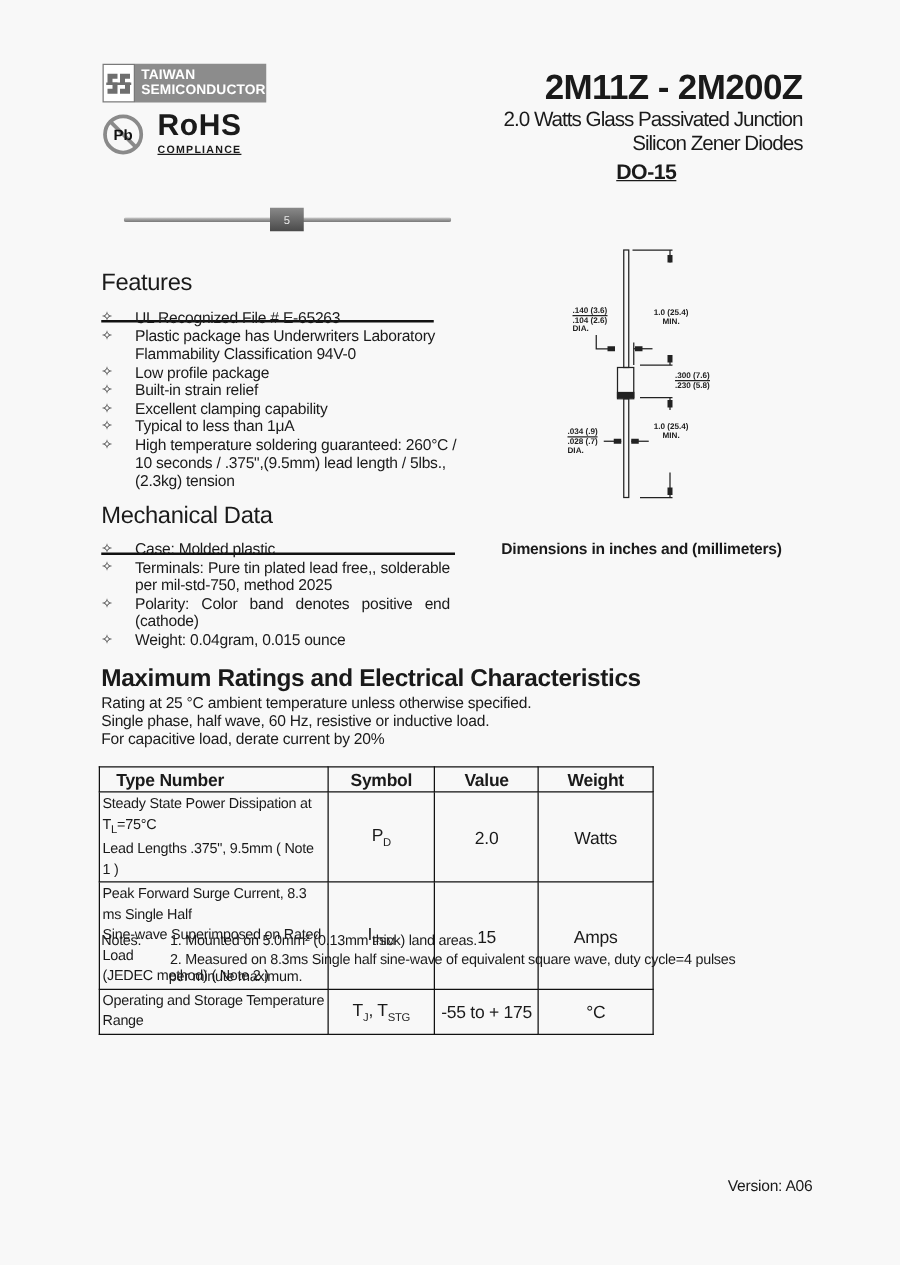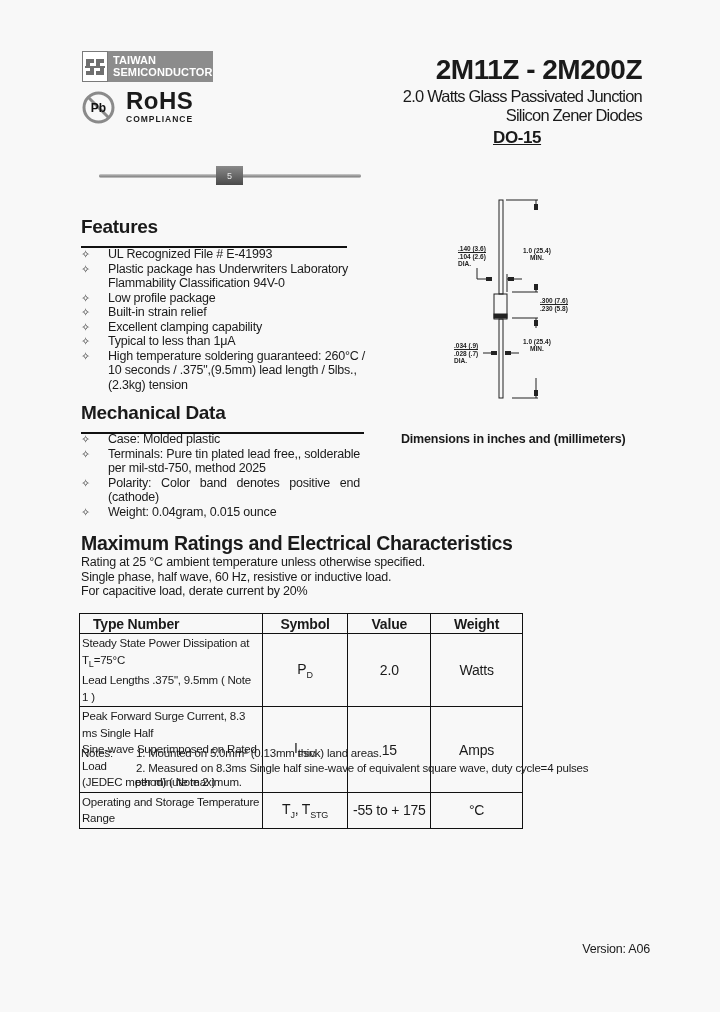--- a/index.html
+++ b/index.html
@@ -15,7 +15,7 @@
   .pb { width: 33px; height: 33px; position: relative; }
   .rohs-text { margin-left: 11px; }
   .rohs-big { font-size: 24px; font-weight: bold; line-height: 22px; letter-spacing: 0.5px; }
-  .rohs-small { font-size: 8.5px; font-weight: bold; letter-spacing: 1px; margin-top: 2px; }
+  .rohs-small { font-size: 8.5px; font-weight: bold; letter-spacing: 1px; margin-top: 2px; text-decoration: underline; }
 
   
   .title { right: 78px; top: 54px; font-size: 28px; font-weight: bold; letter-spacing: -0.5px; }

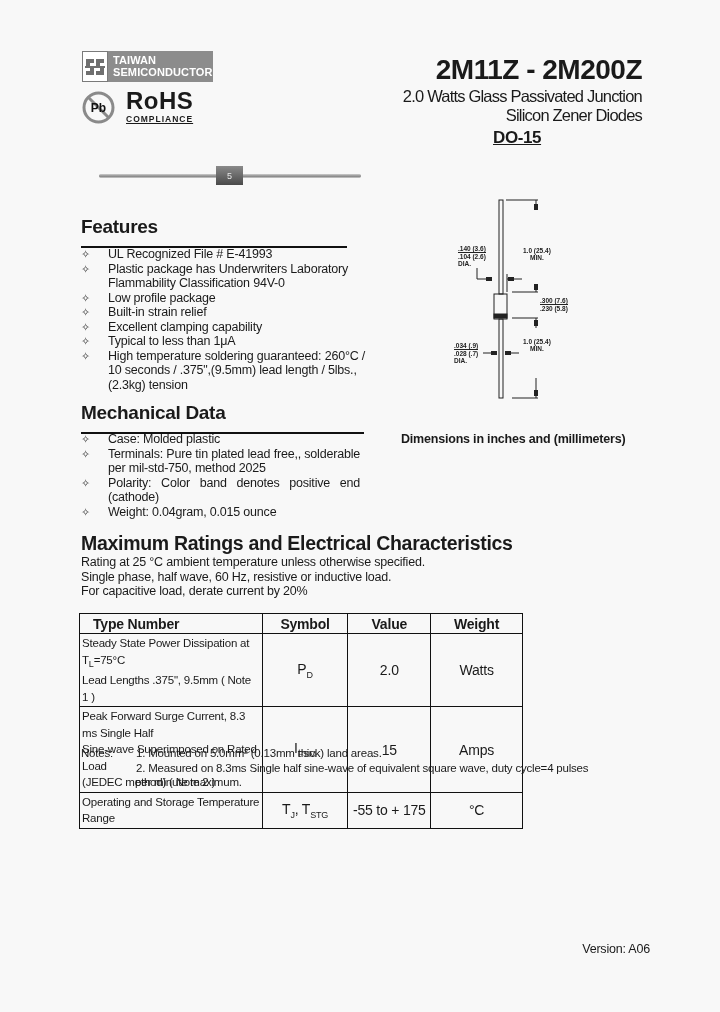--- a/index.html
+++ b/index.html
@@ -23,7 +23,7 @@
   .pkg { left: 493px; top: 128px; font-size: 17px; font-weight: bold; text-decoration: underline; letter-spacing: -0.4px; }
 
   
-  .section-h { font-size: 19px; font-weight: bold; border-bottom: 2px solid #111; padding-bottom: 8px; letter-spacing: -0.3px; }
+  .section-h { font-size: 19px; font-weight: normal; border-bottom: 2px solid #111; padding-bottom: 18px; letter-spacing: -0.3px; }
   .bullets { list-style: none; font-size: 12.5px; line-height: 14.5px; letter-spacing: -0.2px; }
   .bullets li { position: relative; padding-left: 27px; }
   .bullets li .bul { position: absolute; left: 0; top: 0; font-size: 11px; color: #333; }

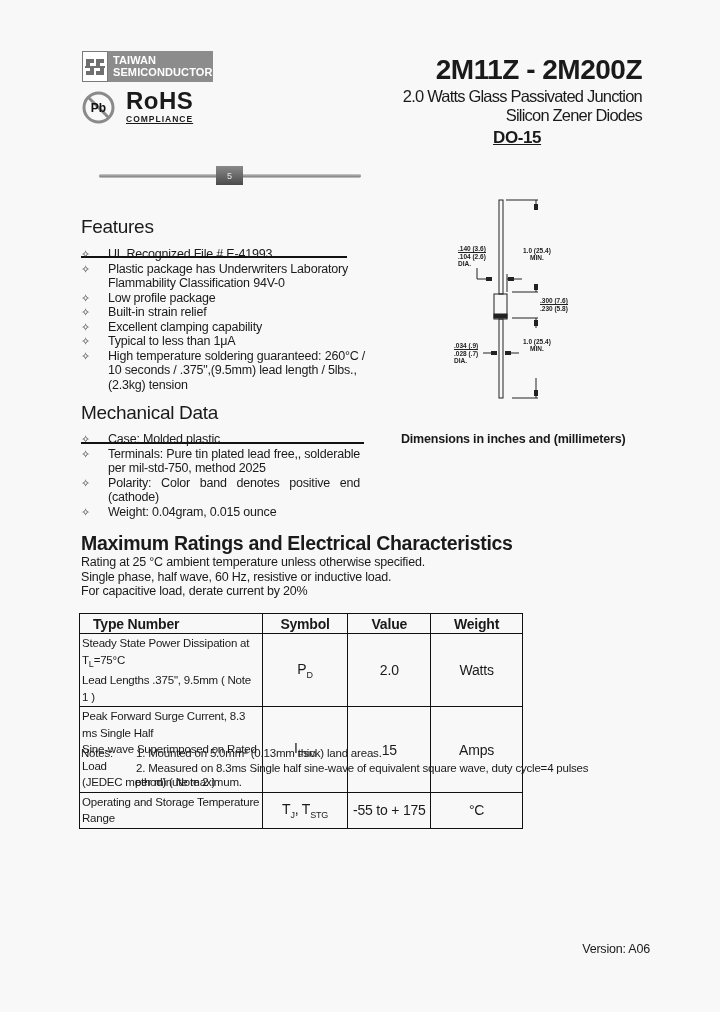--- a/index.html
+++ b/index.html
@@ -108,7 +108,7 @@
 
 <div class="abs section-h" style="left:81px; top:216px; width:266px;">Features</div>
 <ul class="abs bullets" style="left:81px; top:247px; width:290px;">
-  <li><span class="bul">✧</span><span>UL Recognized File # E-41993</span></li>
+  <li><span class="bul">✧</span><span>UL Recognized File # E-65263</span></li>
   <li><span class="bul">✧</span><span>Plastic package has Underwriters Laboratory Flammability Classification 94V-0</span></li>
   <li><span class="bul">✧</span><span>Low profile package</span></li>
   <li><span class="bul">✧</span><span>Built-in strain relief</span></li>

